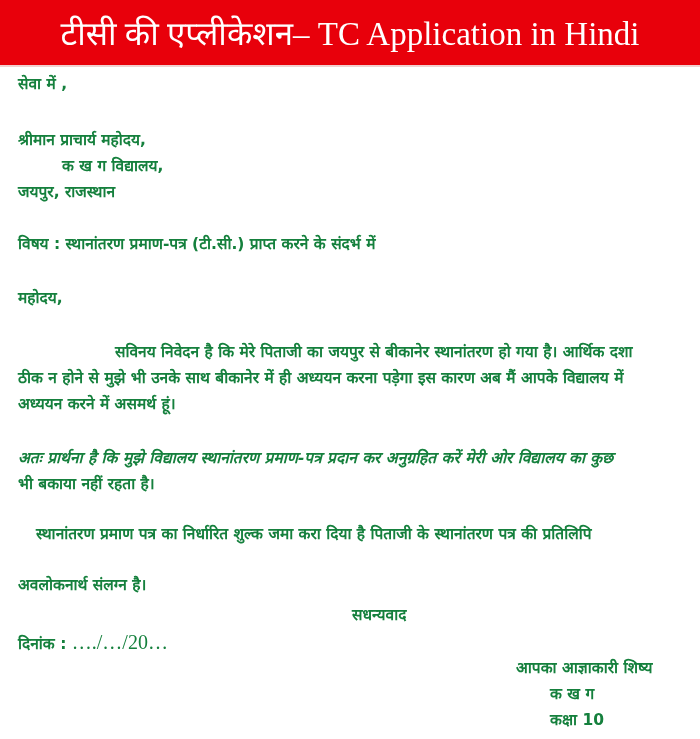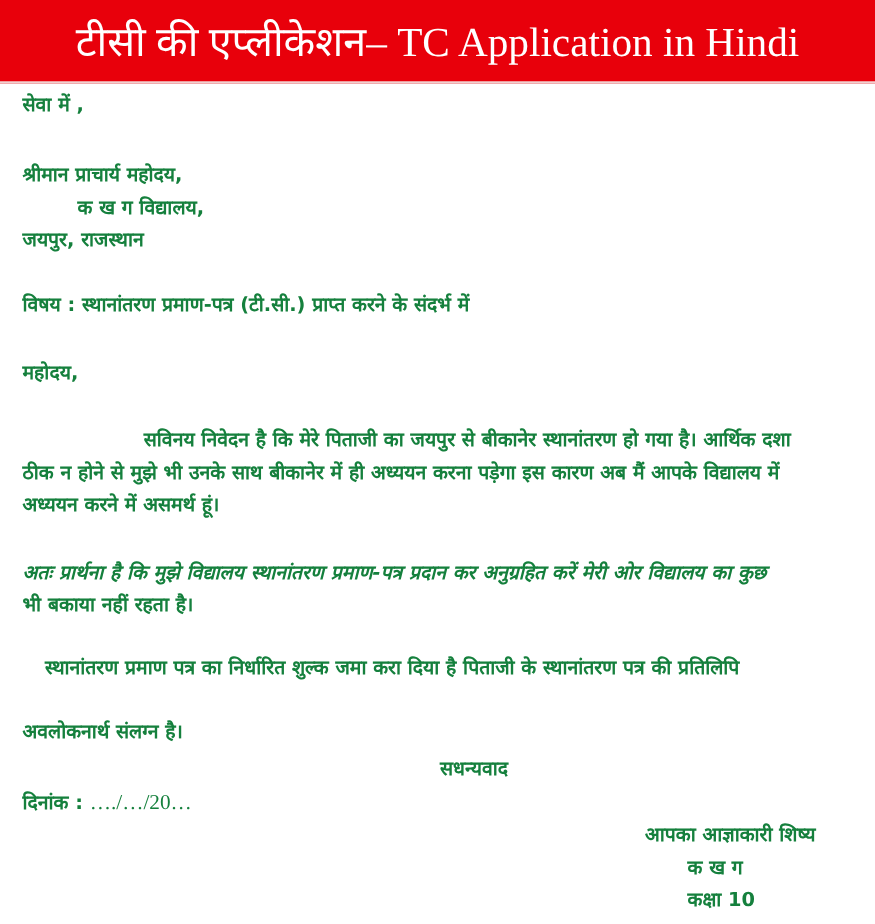--- a/index.html
+++ b/index.html
@@ -50,7 +50,7 @@
     .latin {
       font-family: "Liberation Serif", "DejaVu Serif", serif;
       font-weight: normal;
-      font-size: 17px;
+      font-size: 20px;
     }
   </style>
 </head>

